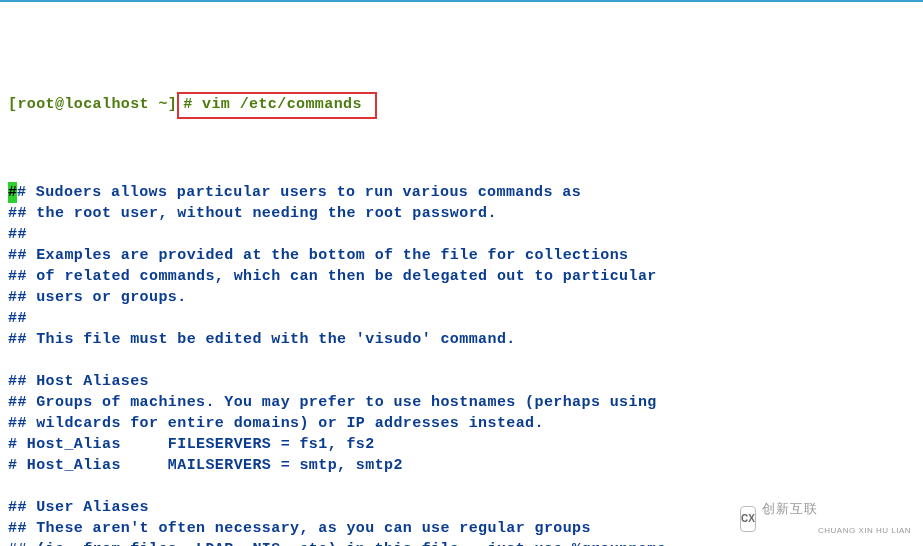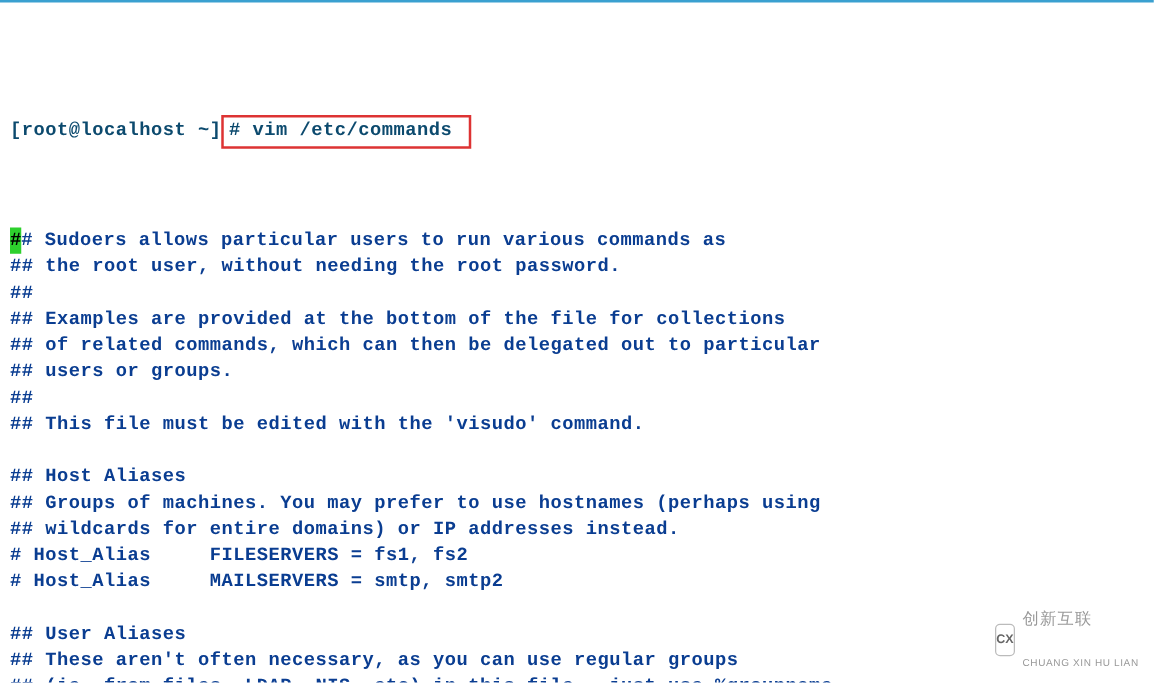--- a/index.html
+++ b/index.html
@@ -30,7 +30,7 @@
       font-weight: 700;
     }
     .black {
-      color: #0c4a6e;
+      color: #4d7c0f;
       font-weight: 600;
     }
     .red-box {

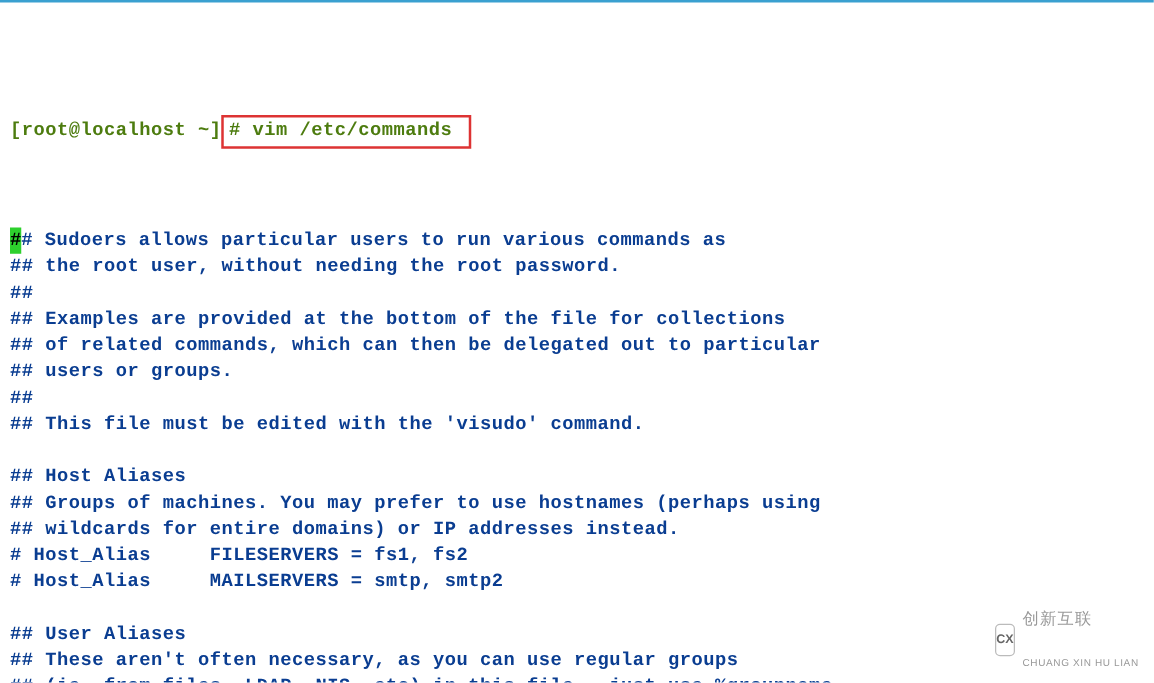--- a/index.html
+++ b/index.html
@@ -69,7 +69,7 @@
     }
     .wm-text {
       display: flex;
-      flex-direction: column;
+      flex-direction: row;
       line-height: 1.1;
     }
     .wm-text .cn {

